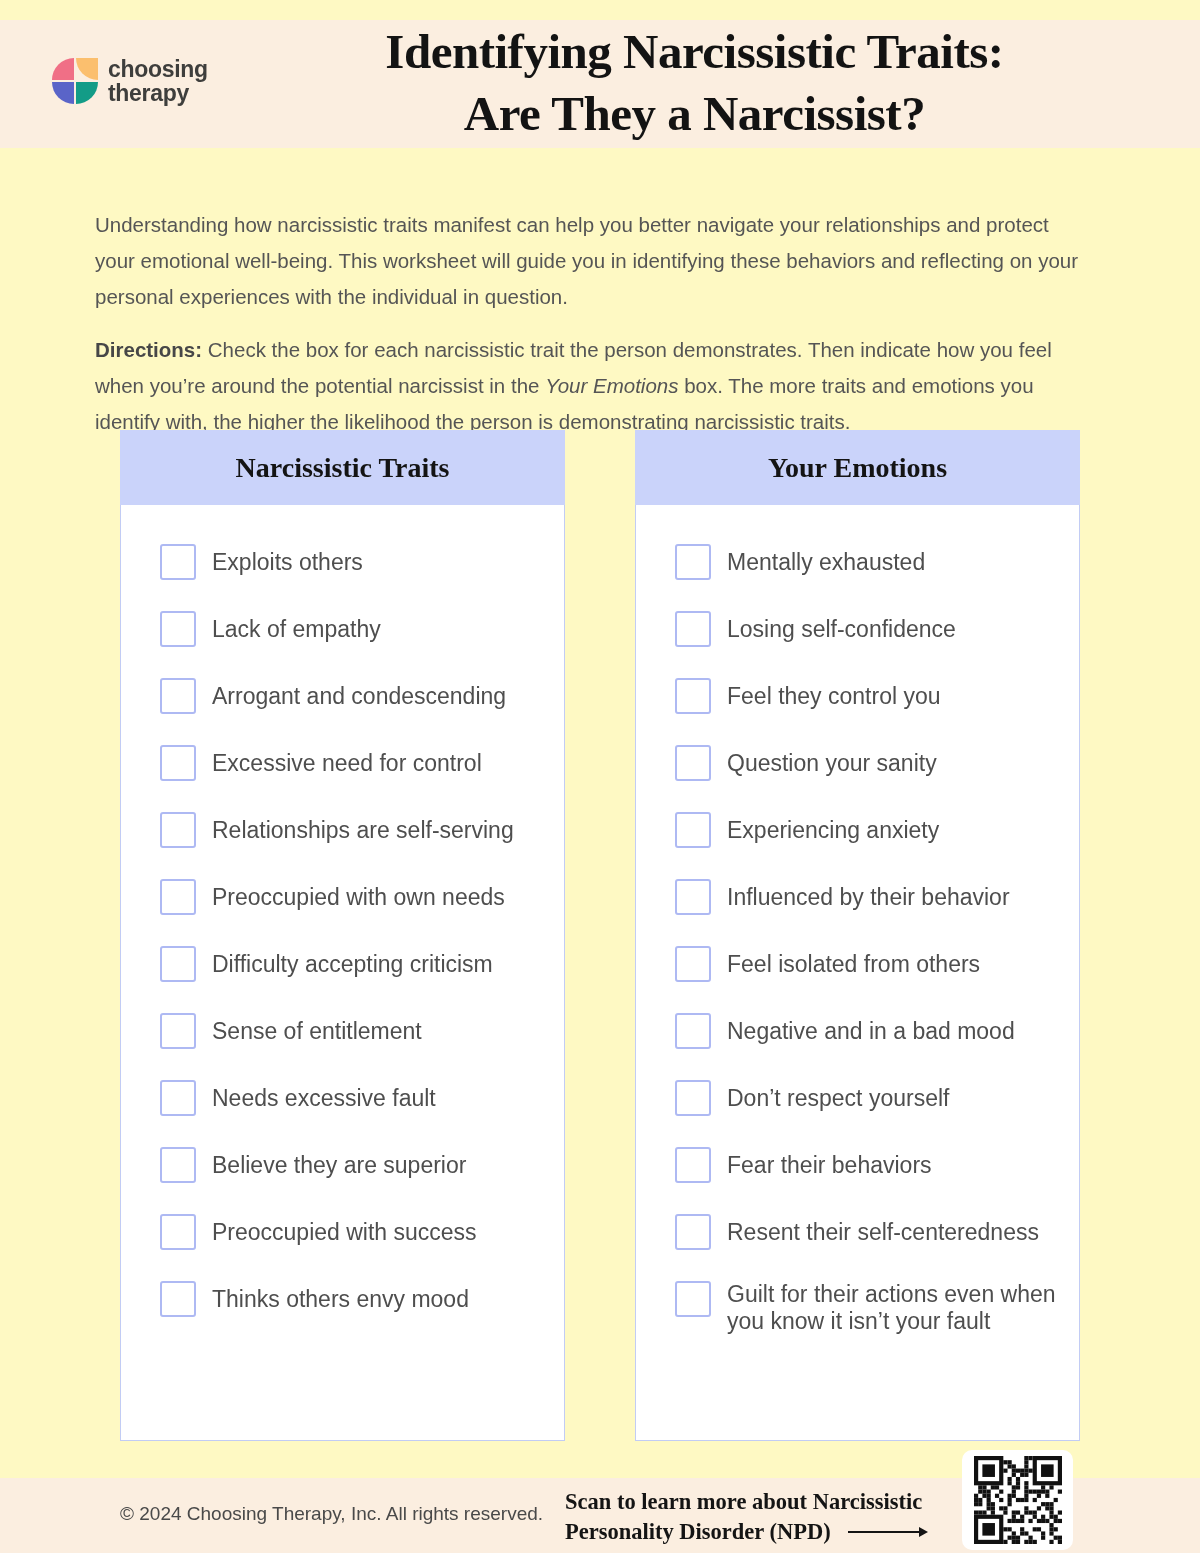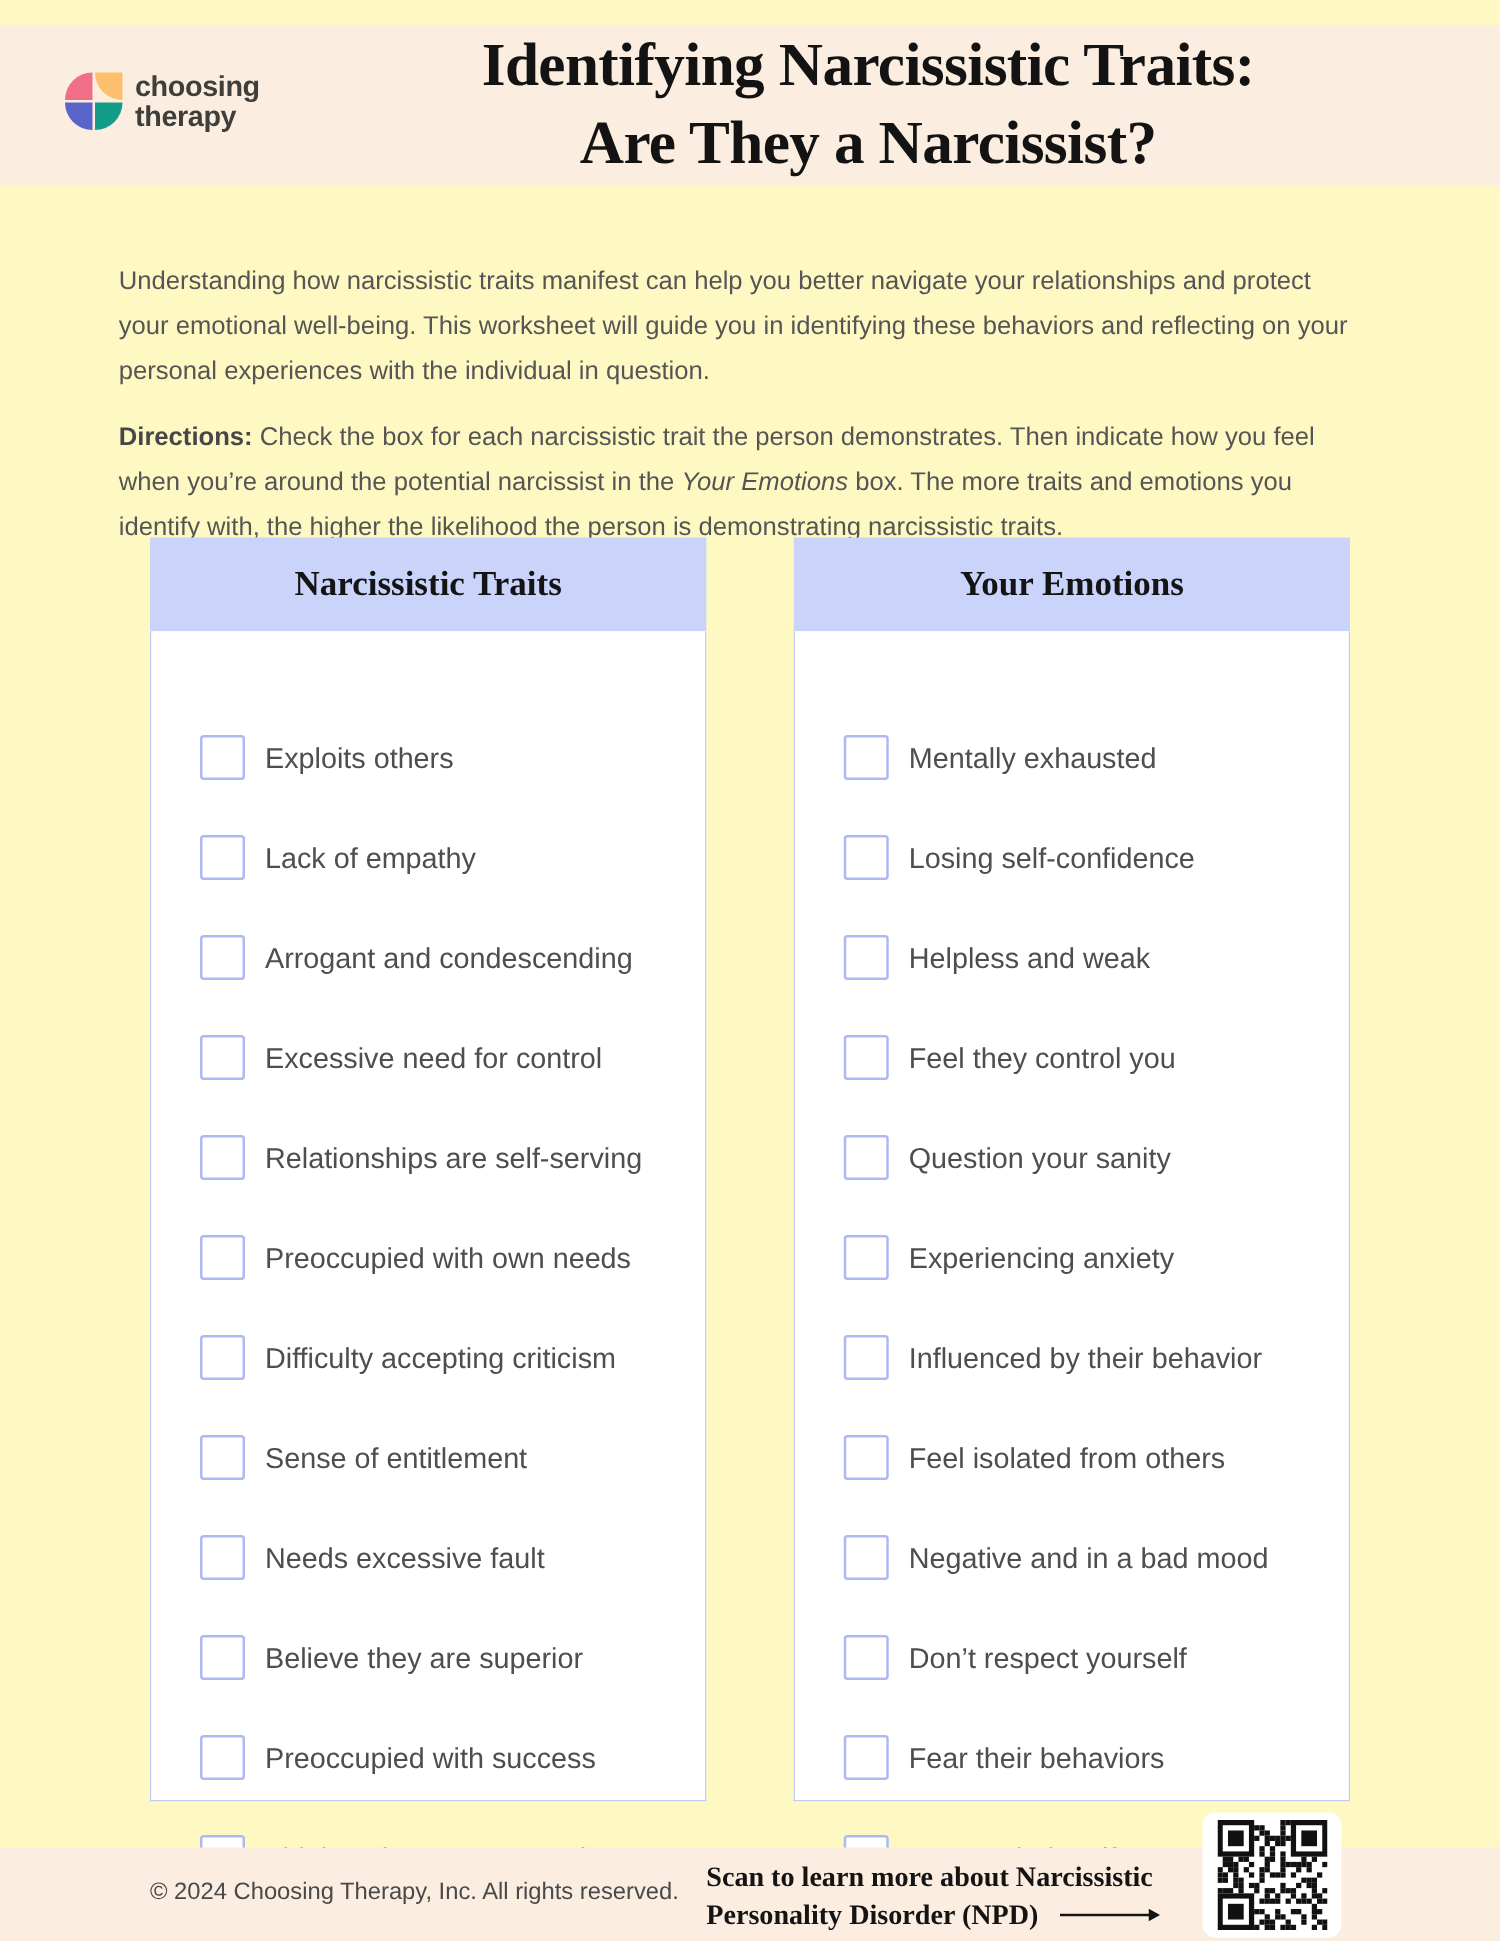--- a/index.html
+++ b/index.html
@@ -34,7 +34,7 @@
               font-family:"Liberation Serif","DejaVu Serif",serif;font-weight:bold;font-size:28px;color:#141414;}
   .col-body{box-sizing:border-box;height:936px;border:1px solid #c2ccf4;border-top:none;background:#ffffff;
             padding:39px 22px 0 39px;}
-  .row{display:flex;align-items:center;gap:16px;min-height:36px;margin-bottom:31px;margin-top:44px;}
+  .row{display:flex;align-items:center;gap:16px;min-height:36px;margin-bottom:31px;}
   .row.multiline{align-items:flex-start;}
   .checkbox{box-sizing:border-box;width:36px;height:36px;flex-shrink:0;background:#ffffff;
             border:2px solid #aeb9f3;border-radius:3px;}

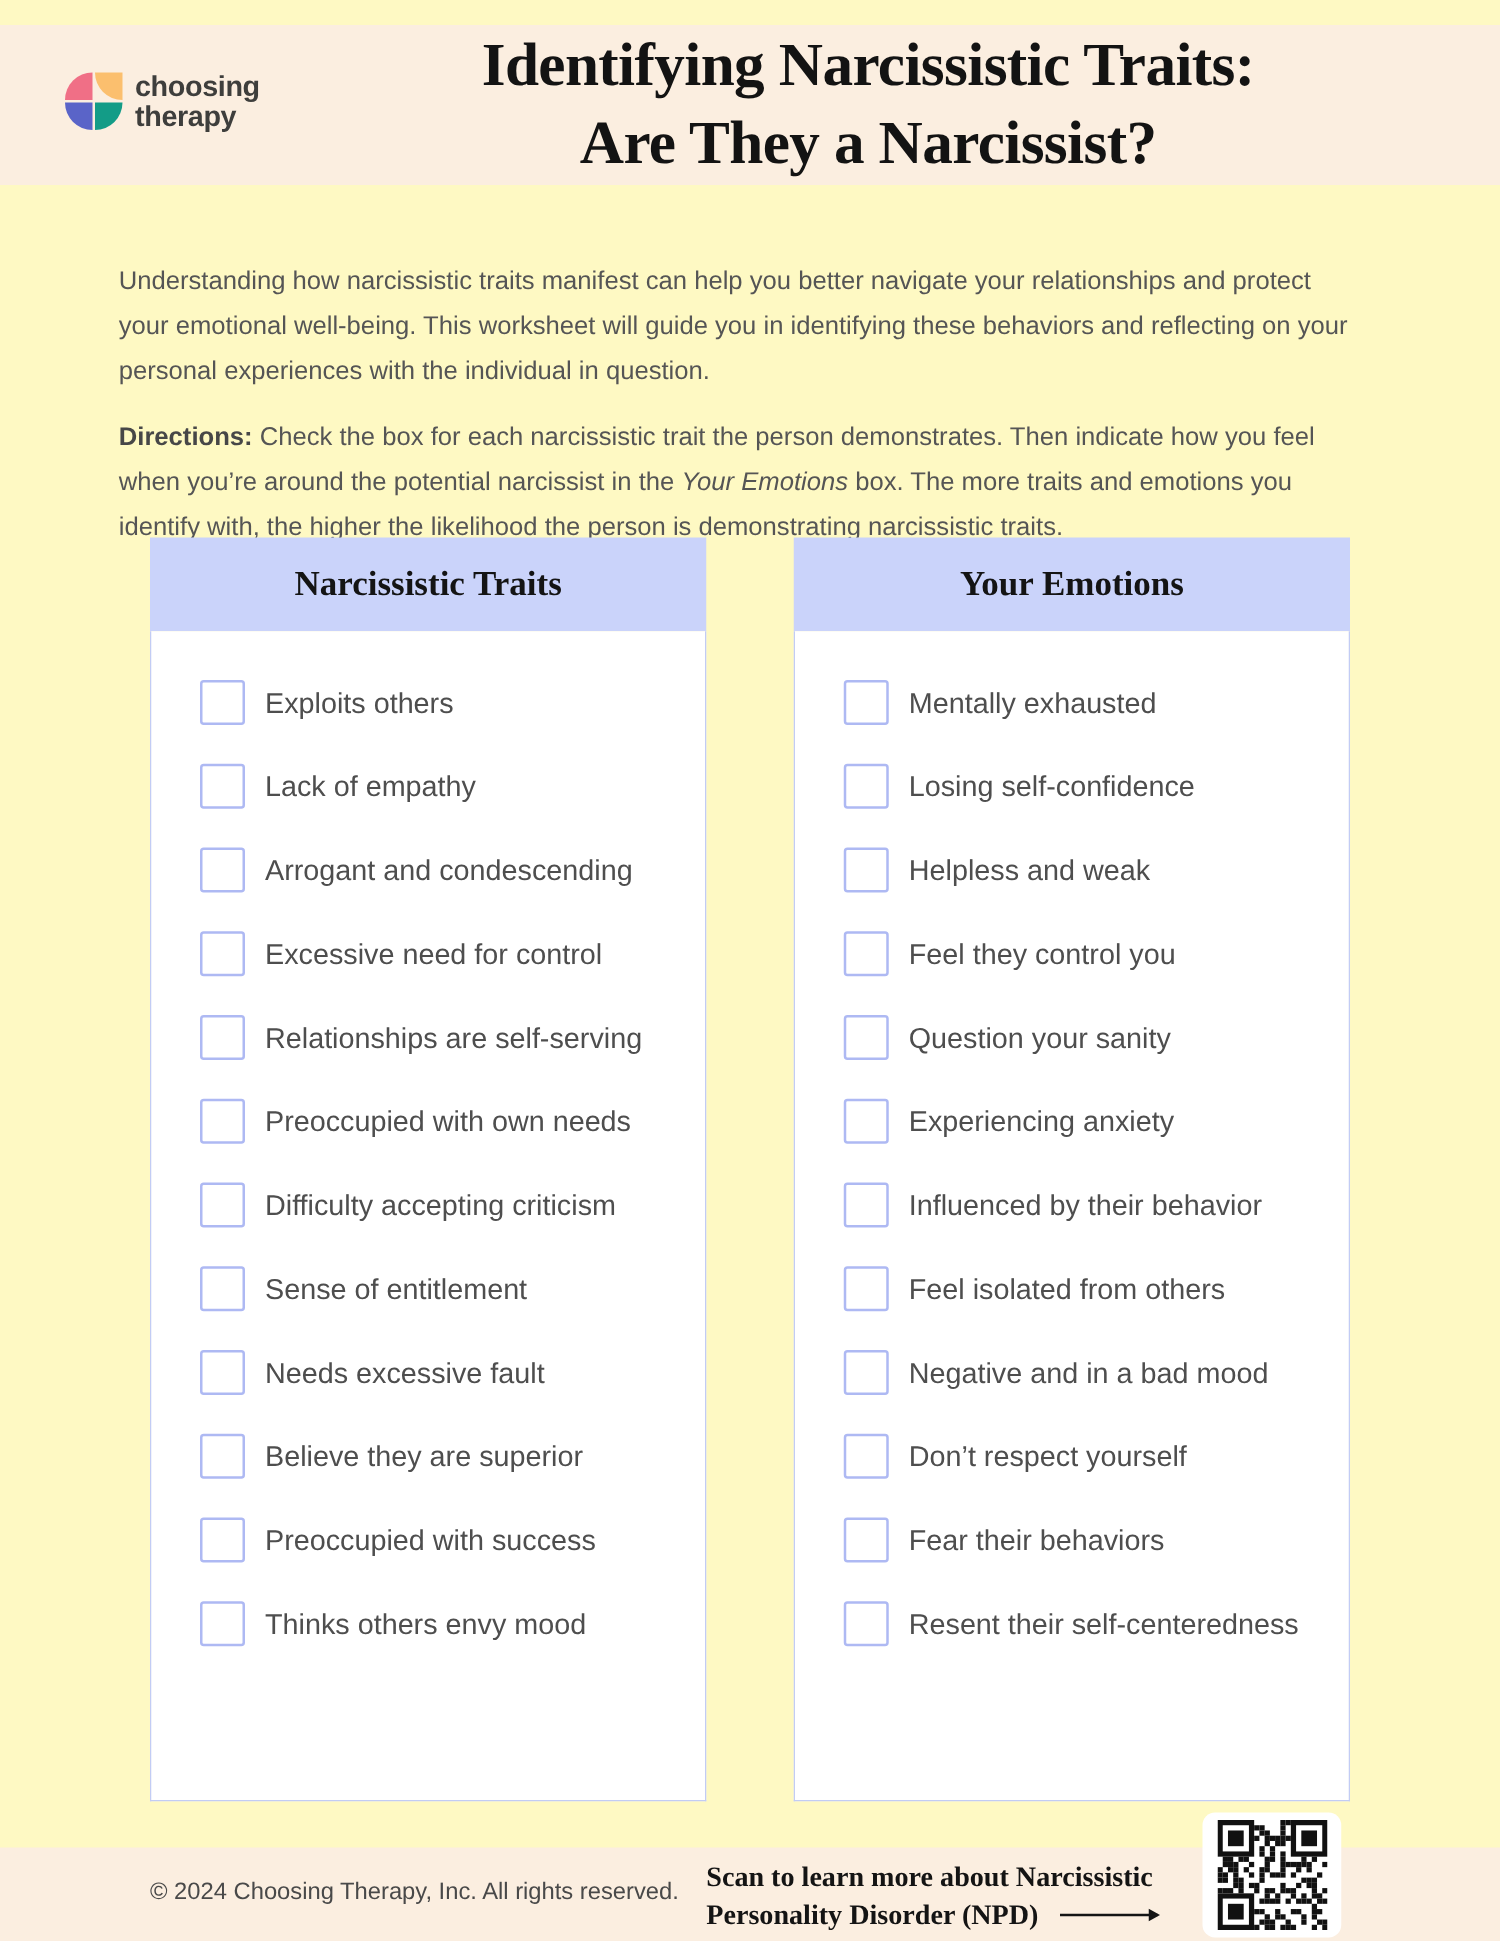--- a/index.html
+++ b/index.html
@@ -146,10 +146,6 @@
         <div class="row">
           <div class="checkbox"></div>
           <span class="row-label">Losing self-confidence</span>
-        </div>
-        <div class="row">
-          <div class="checkbox"></div>
-          <span class="row-label">Helpless and weak</span>
         </div>
         <div class="row">
           <div class="checkbox"></div>

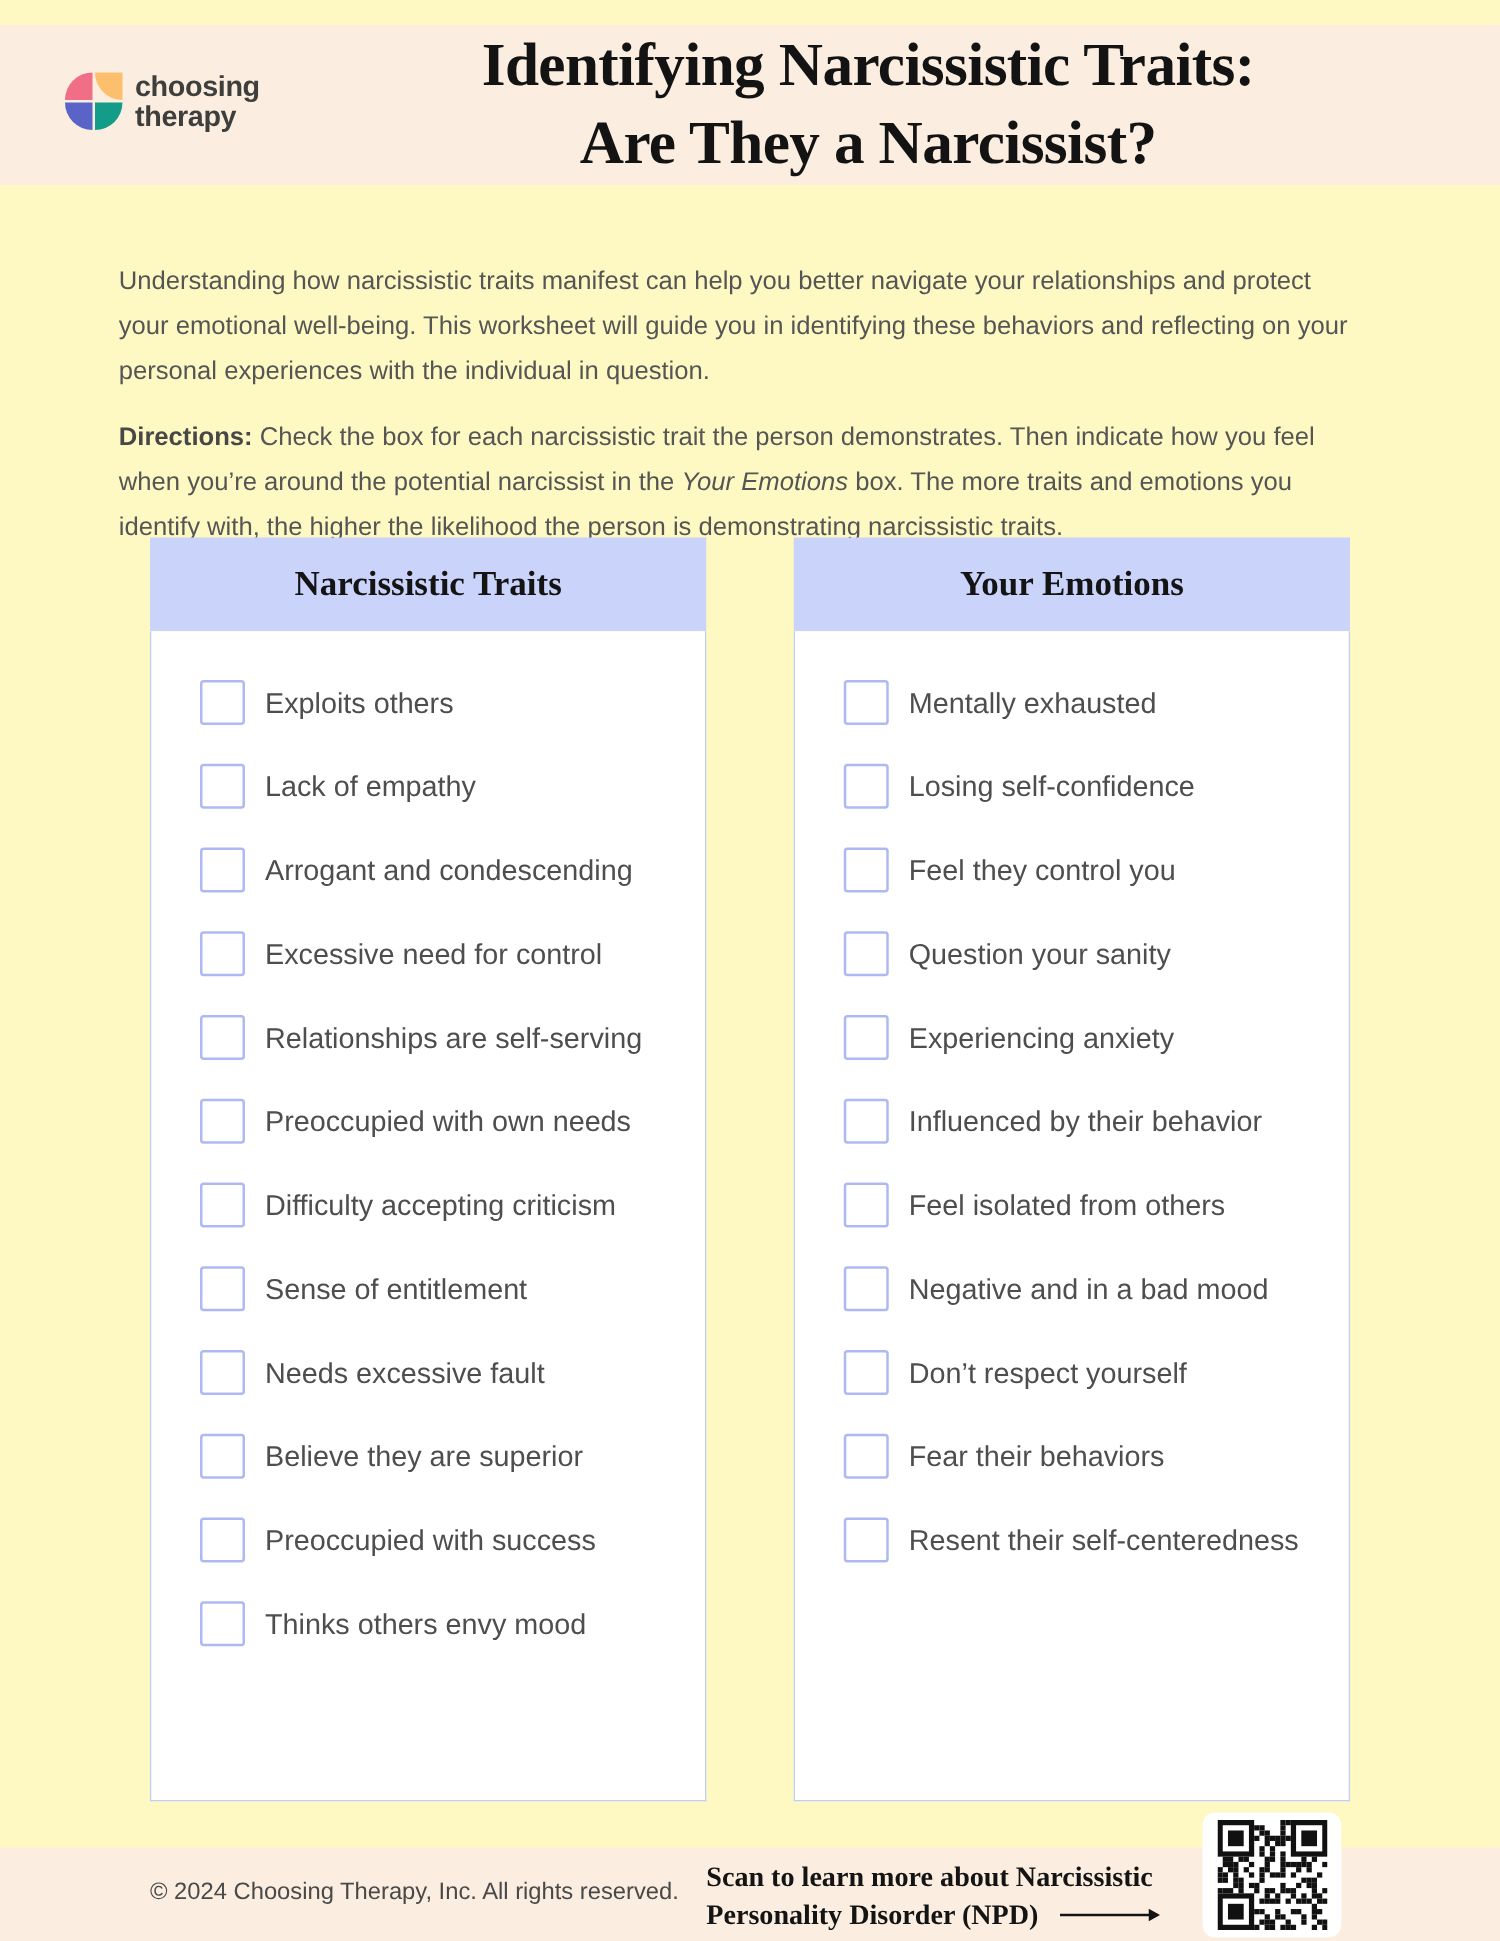--- a/index.html
+++ b/index.html
@@ -182,6 +182,10 @@
         <div class="row">
           <div class="checkbox"></div>
           <span class="row-label">Resent their self-centeredness</span>
+        </div>
+        <div class="row multiline">
+          <div class="checkbox"></div>
+          <span class="row-label">Guilt for their actions even when you know it isn’t your fault</span>
         </div>
       </div>
   </div>

